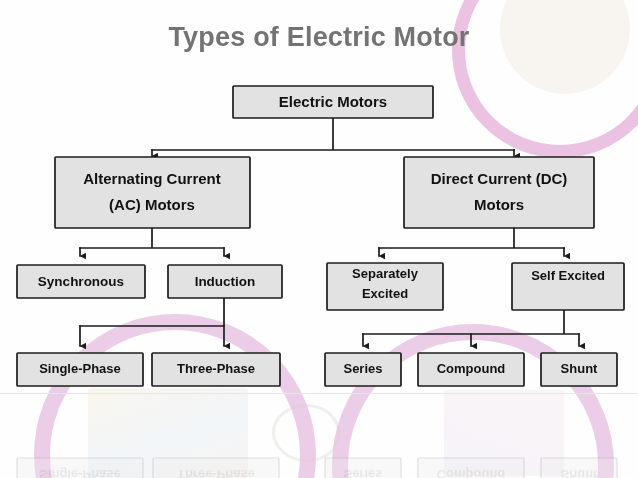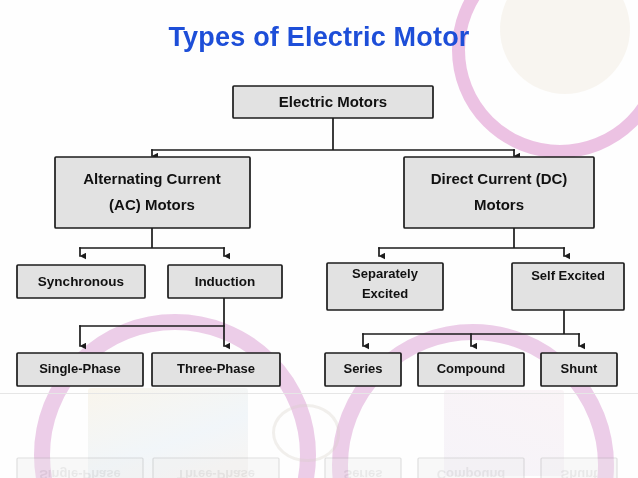--- a/index.html
+++ b/index.html
@@ -95,7 +95,7 @@
     left: 0;
     width: 638px;
     text-align: center;
-    color: #1d4ed8;
+    color: #737373;
     font-size: 27px;
     font-weight: 600;
     letter-spacing: 0.2px;

